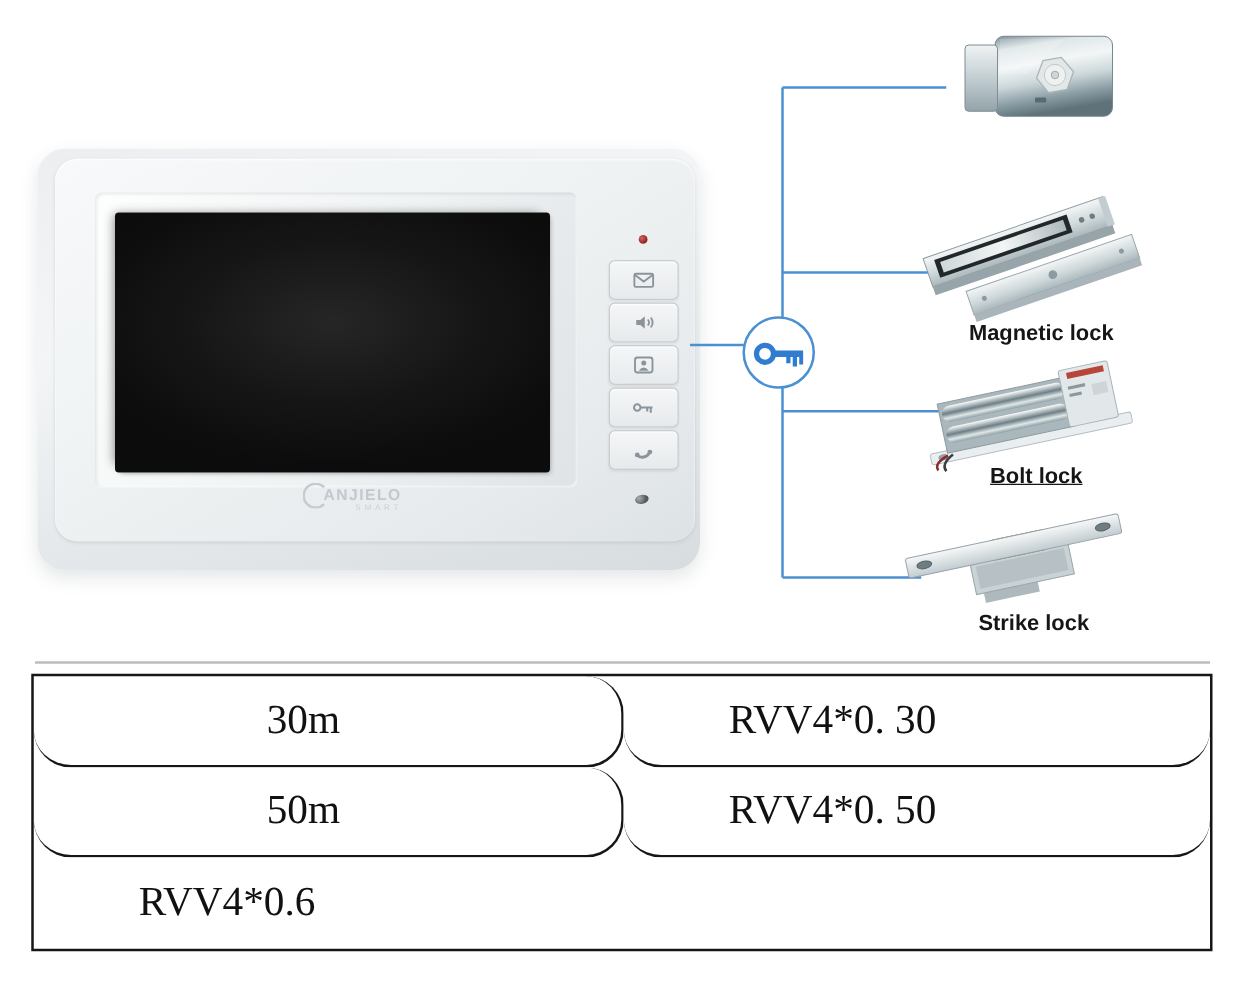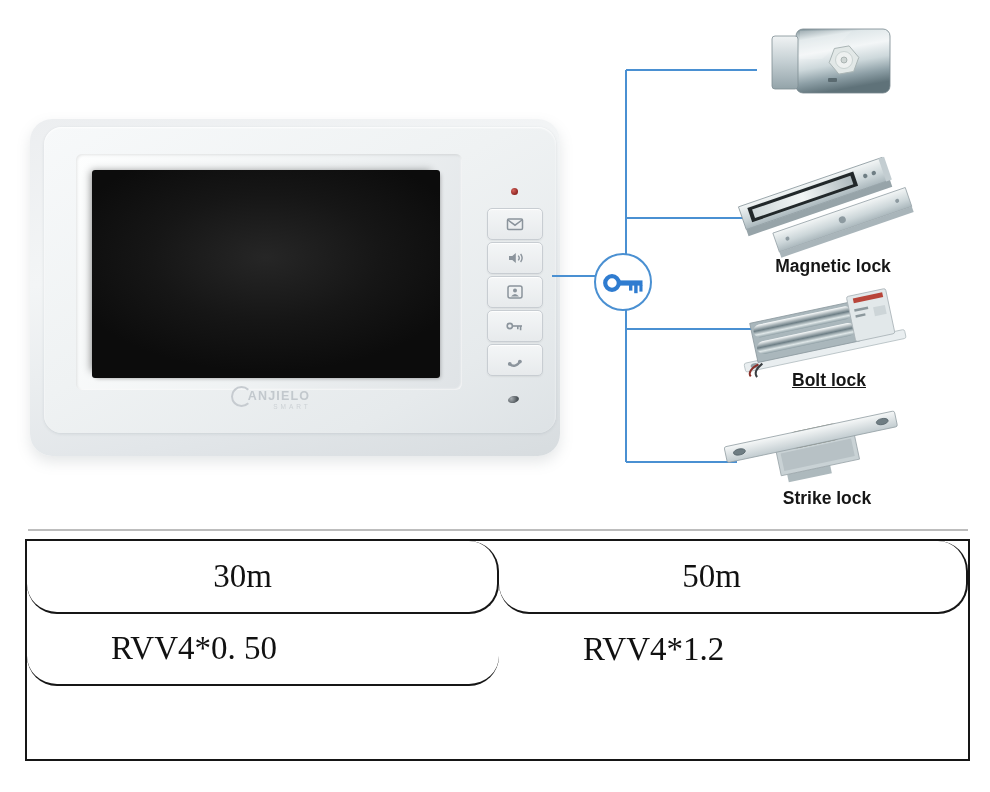--- a/index.html
+++ b/index.html
@@ -31,7 +31,7 @@
   .btn svg{width:24px;height:24px;}
   .mic{position:absolute;left:508px;top:396px;width:11px;height:7px;border-radius:50%;
       background:radial-gradient(circle at 32% 32%, #a8aeb2 0%, #51585d 65%);transform:rotate(-12deg);}
-  .logo{position:absolute;left:234px;top:389px;width:90px;color:#c2c8cd;text-align:center;}
+  .logo{position:absolute;left:245px;top:389px;width:90px;color:#c2c8cd;text-align:center;}
   .logo-main{position:relative;font-weight:bold;font-size:12.5px;letter-spacing:1.2px;line-height:14px;}
   .logo-ring{position:absolute;left:-3px;top:-3px;width:17px;height:17px;border:2px solid #c6cbd0;
       border-radius:50%;border-right-color:transparent;}

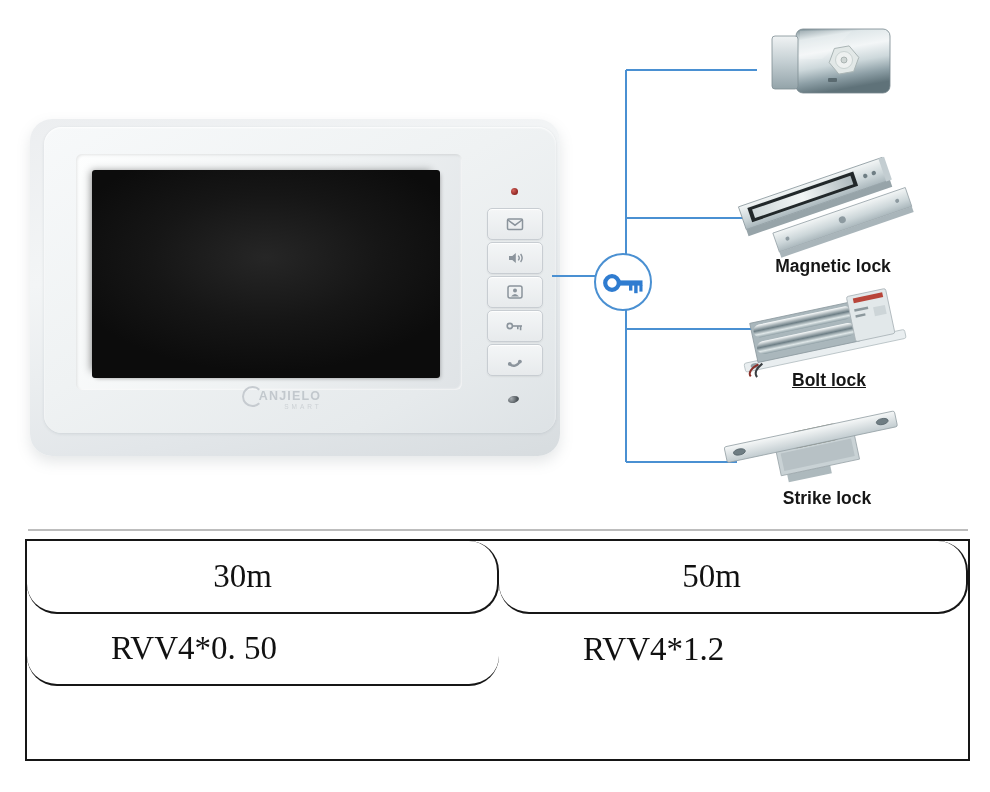--- a/index.html
+++ b/index.html
@@ -251,6 +251,7 @@
   <div class="table-topline"></div>
   <div class="spec-table">
     <div class="cell cell-dist cell-b">30m</div>
+    <div class="cell cell-cable cell-b">RVV4*0. 30</div>
     <div class="cell cell-dist cell-b">50m</div>
     <div class="cell cell-cable cell-b">RVV4*0. 50</div>
     <div class="cell cell-cable">RVV4*1.2</div>

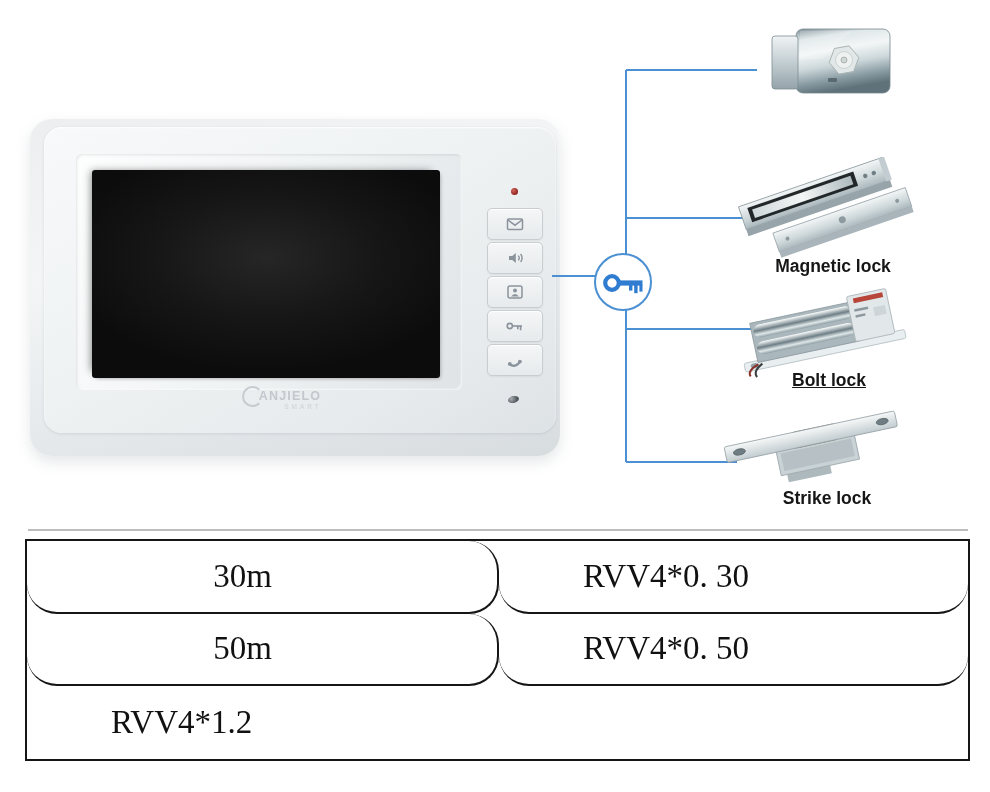--- a/index.html
+++ b/index.html
@@ -254,7 +254,7 @@
     <div class="cell cell-cable cell-b">RVV4*0. 30</div>
     <div class="cell cell-dist cell-b">50m</div>
     <div class="cell cell-cable cell-b">RVV4*0. 50</div>
-    <div class="cell cell-cable">RVV4*1.2</div>
+    <div class="cell cell-cable">RVV4*0.6</div>
   </div>
 
 </div>

